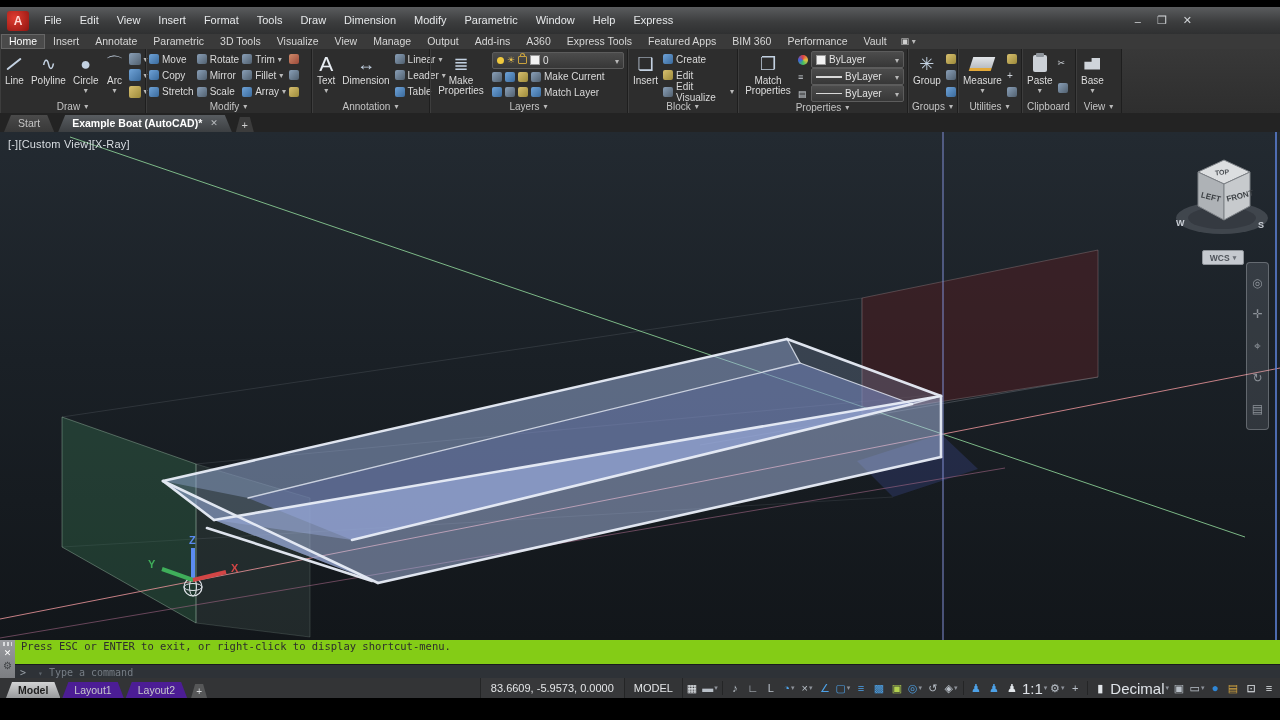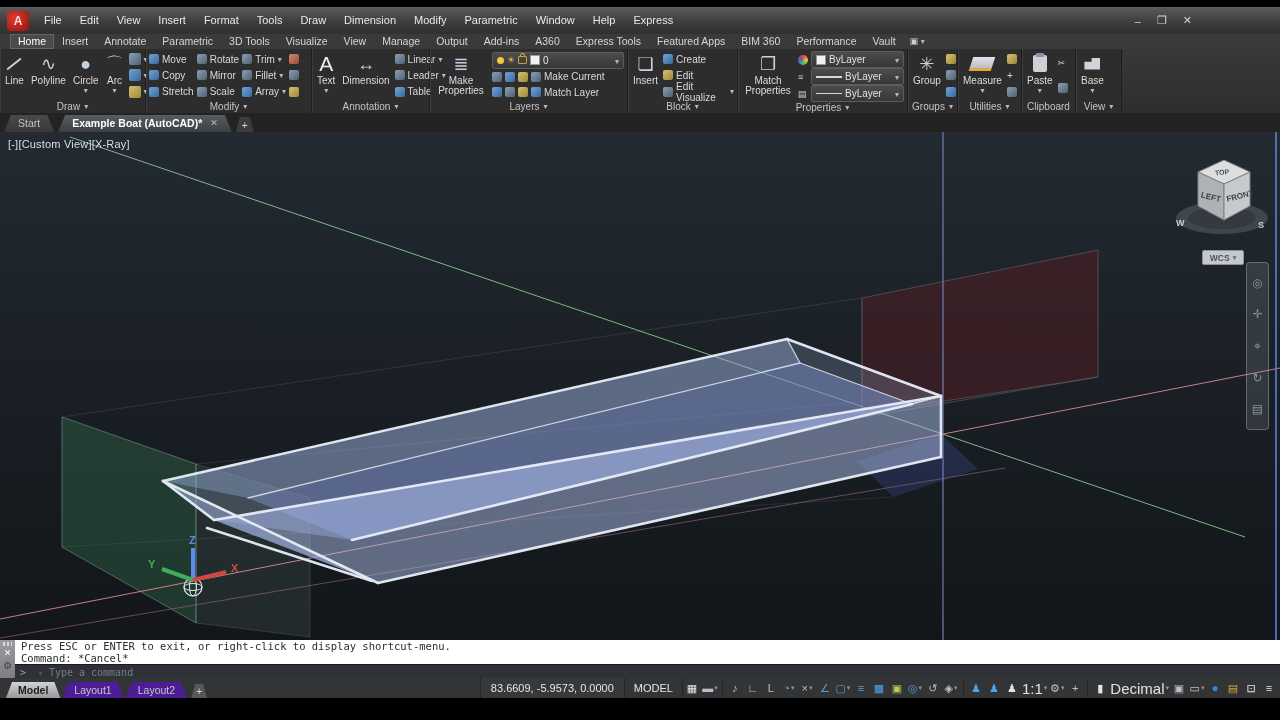--- a/index.html
+++ b/index.html
@@ -20,7 +20,7 @@
 
   
   .tabrow{position:absolute;top:27px;left:0;width:100%;height:15px;background:#3a3a3a;
-          display:flex;align-items:stretch;padding-left:10px;box-sizing:border-box;}
+          display:flex;align-items:stretch;padding-left:1px;box-sizing:border-box;}
   .rtab{padding:0 8px;font-size:10.5px;line-height:15px;color:#d6d6d6;}
   .rtab.active{background:#4a4a4a;box-shadow:inset 0 0 0 1px #666;color:#fff;}
   .rtab-extra{margin-left:6px;font-size:9px;color:#cfcfcf;line-height:15px;}

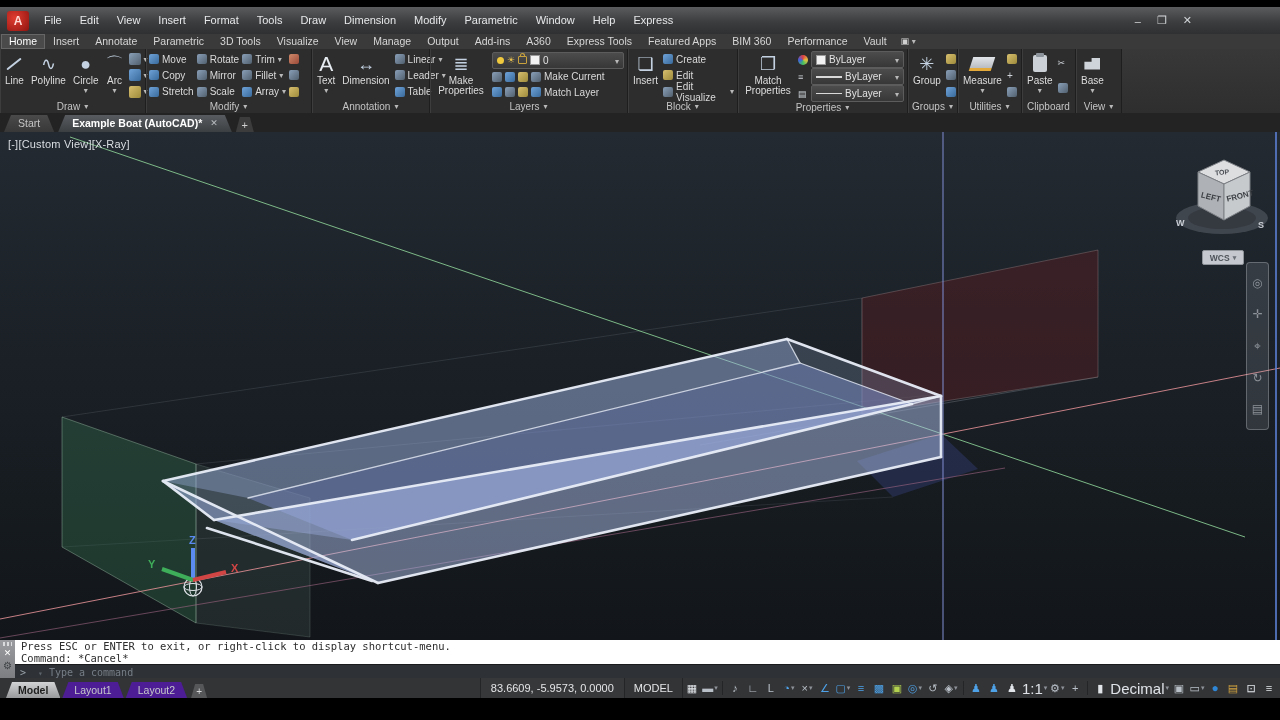--- a/index.html
+++ b/index.html
@@ -98,7 +98,7 @@
   .gripdots{width:9px;height:4px;background:repeating-linear-gradient(90deg,#d9dbdd 0 2px,transparent 2px 4px);}
   .cmdx{color:#fff;font-size:9px;line-height:10px;}
   .cmdwrench{color:#3e4144;font-size:10px;line-height:11px;}
-  .cmdhist{margin-left:15px;height:24px;background:#ffffff;padding:1px 6px 0 6px;box-sizing:border-box;
+  .cmdhist{margin-left:15px;height:24px;background:#84cc16;padding:1px 6px 0 6px;box-sizing:border-box;
            font-family:"DejaVu Sans Mono",monospace;font-size:10.5px;line-height:11.5px;color:#2d2d2d;white-space:pre;}
   .cmdinput{margin-left:15px;height:14px;background:#2e3237;border-top:1px solid #191b1d;
             display:flex;align-items:center;gap:6px;padding:0 5px;

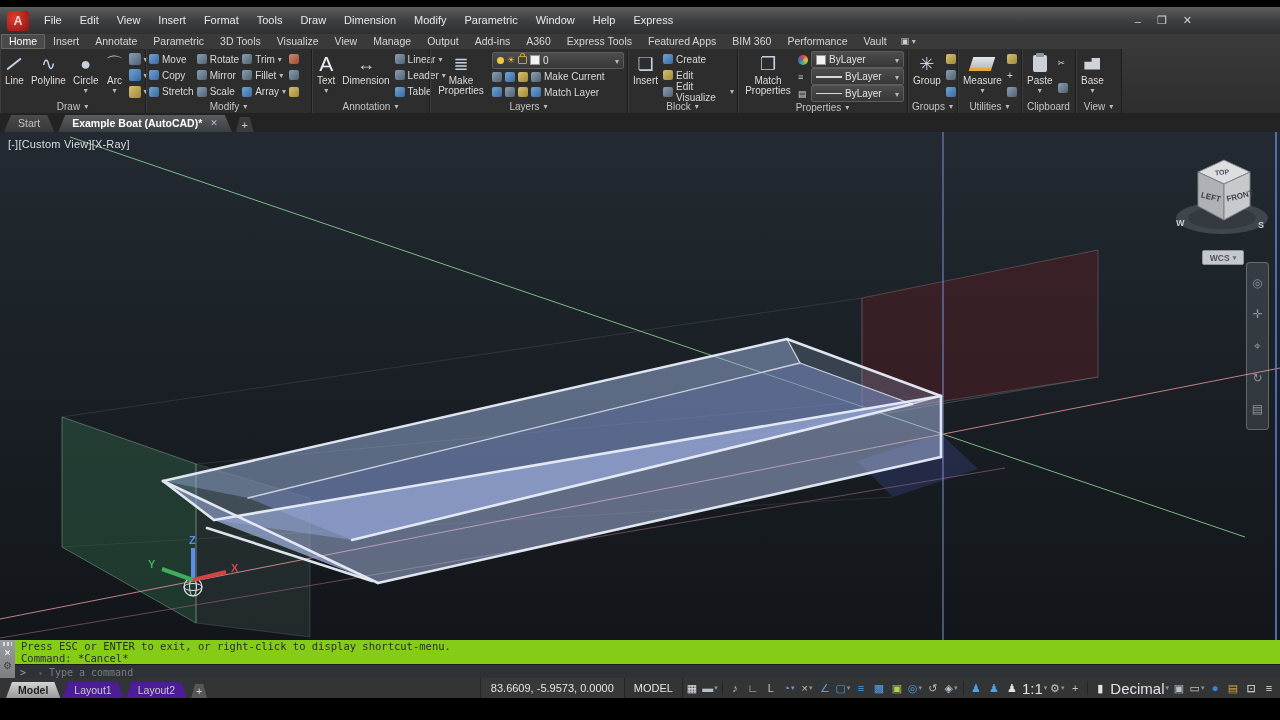--- a/index.html
+++ b/index.html
@@ -611,7 +611,7 @@
         <span class="cmdx">✕</span>
         <span class="cmdwrench">⚙</span>
       </div>
-      <div class="cmdhist"><div>Press ESC or ENTER to exit, or right-click to display shortcut-menu.</div><div>Command: *Cancel*</div></div>
+      <div class="cmdhist"><div>Press ESC or ENTER to exit, or right-click to display shortcut-menu.</div></div>
       <div class="cmdinput">
         <span class="cmdprompt">&gt;_</span>
         <span class="dda"></span>

